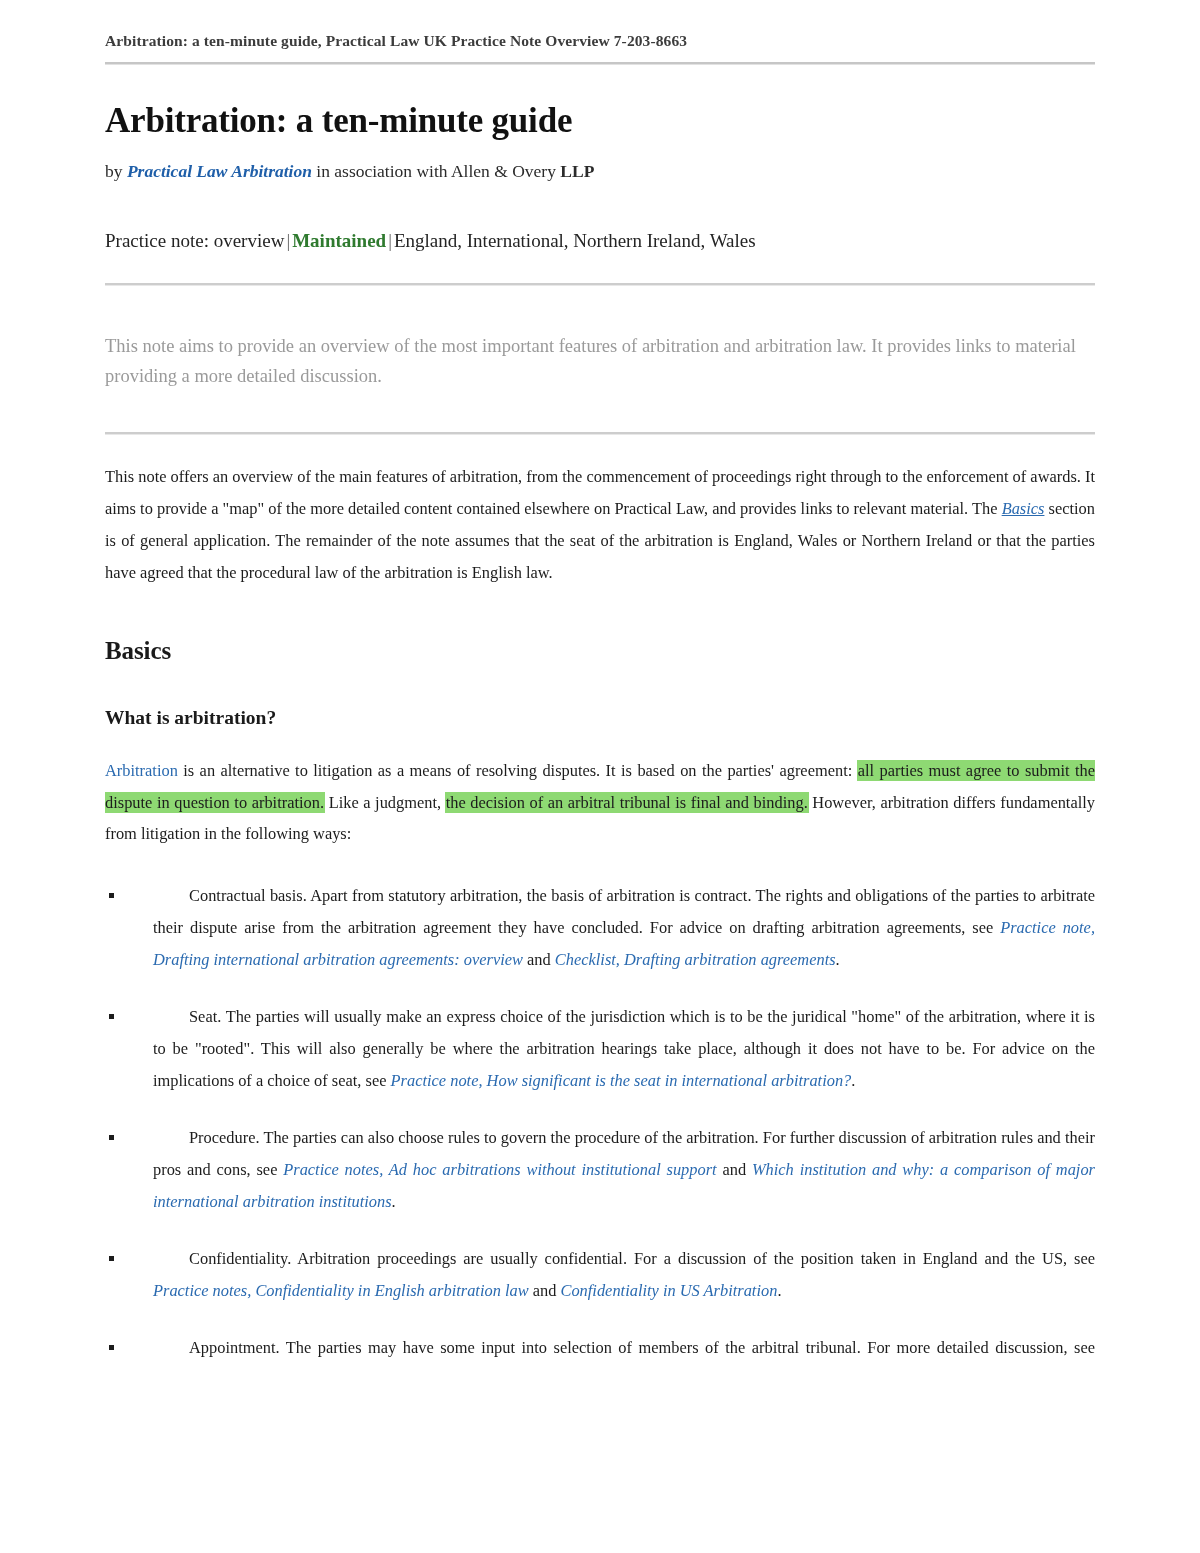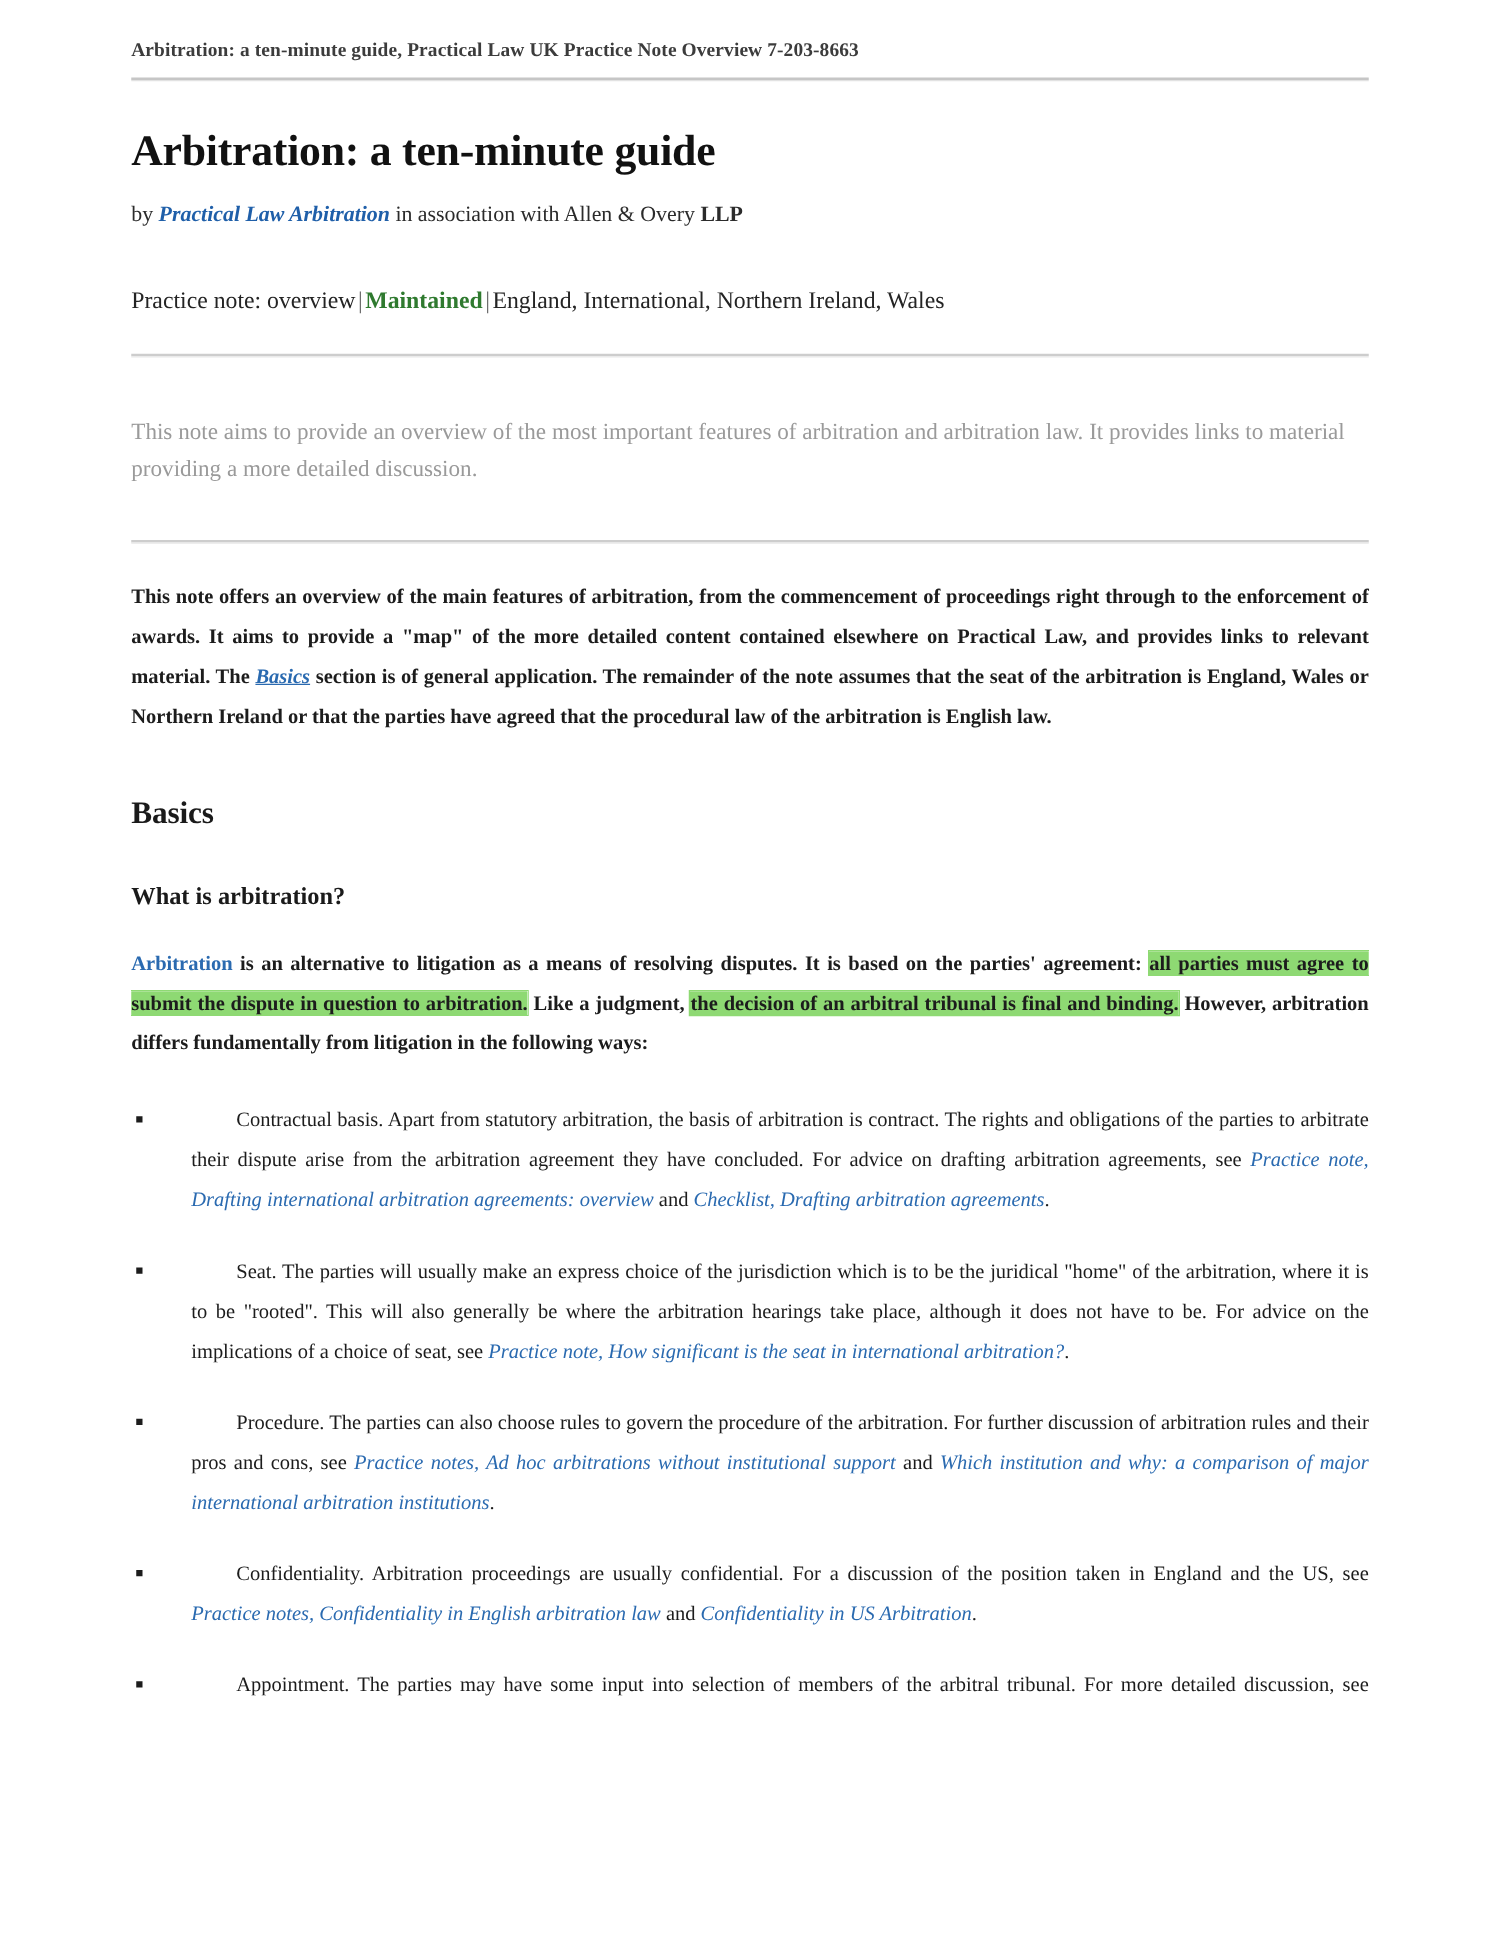--- a/index.html
+++ b/index.html
@@ -126,7 +126,6 @@
     line-height: 1.95;
     color: #1c1c1c;
     text-align: justify;
-    font-weight: bold;
   }
   .lnk {
     color: #2a6ab0;

